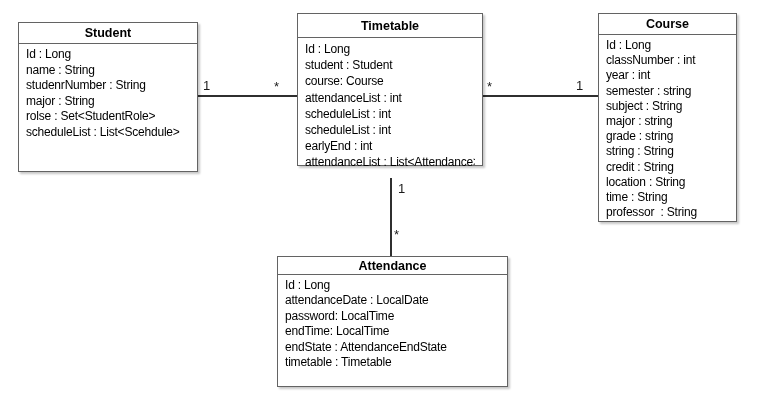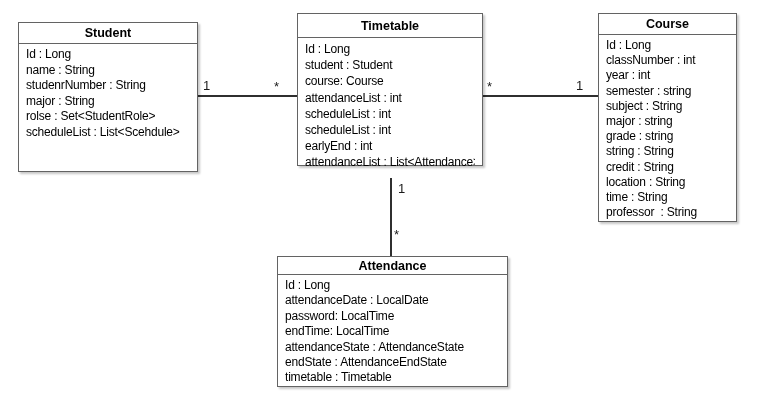--- a/index.html
+++ b/index.html
@@ -148,7 +148,6 @@
         <div class="attr-line">attendanceDate : LocalDate</div>
         <div class="attr-line">password: LocalTime</div>
         <div class="attr-line">endTime: LocalTime</div>
-        <div class="attr-line">attendanceState : AttendanceState</div>
         <div class="attr-line">endState : AttendanceEndState</div>
         <div class="attr-line">timetable : Timetable</div>
       </div>

